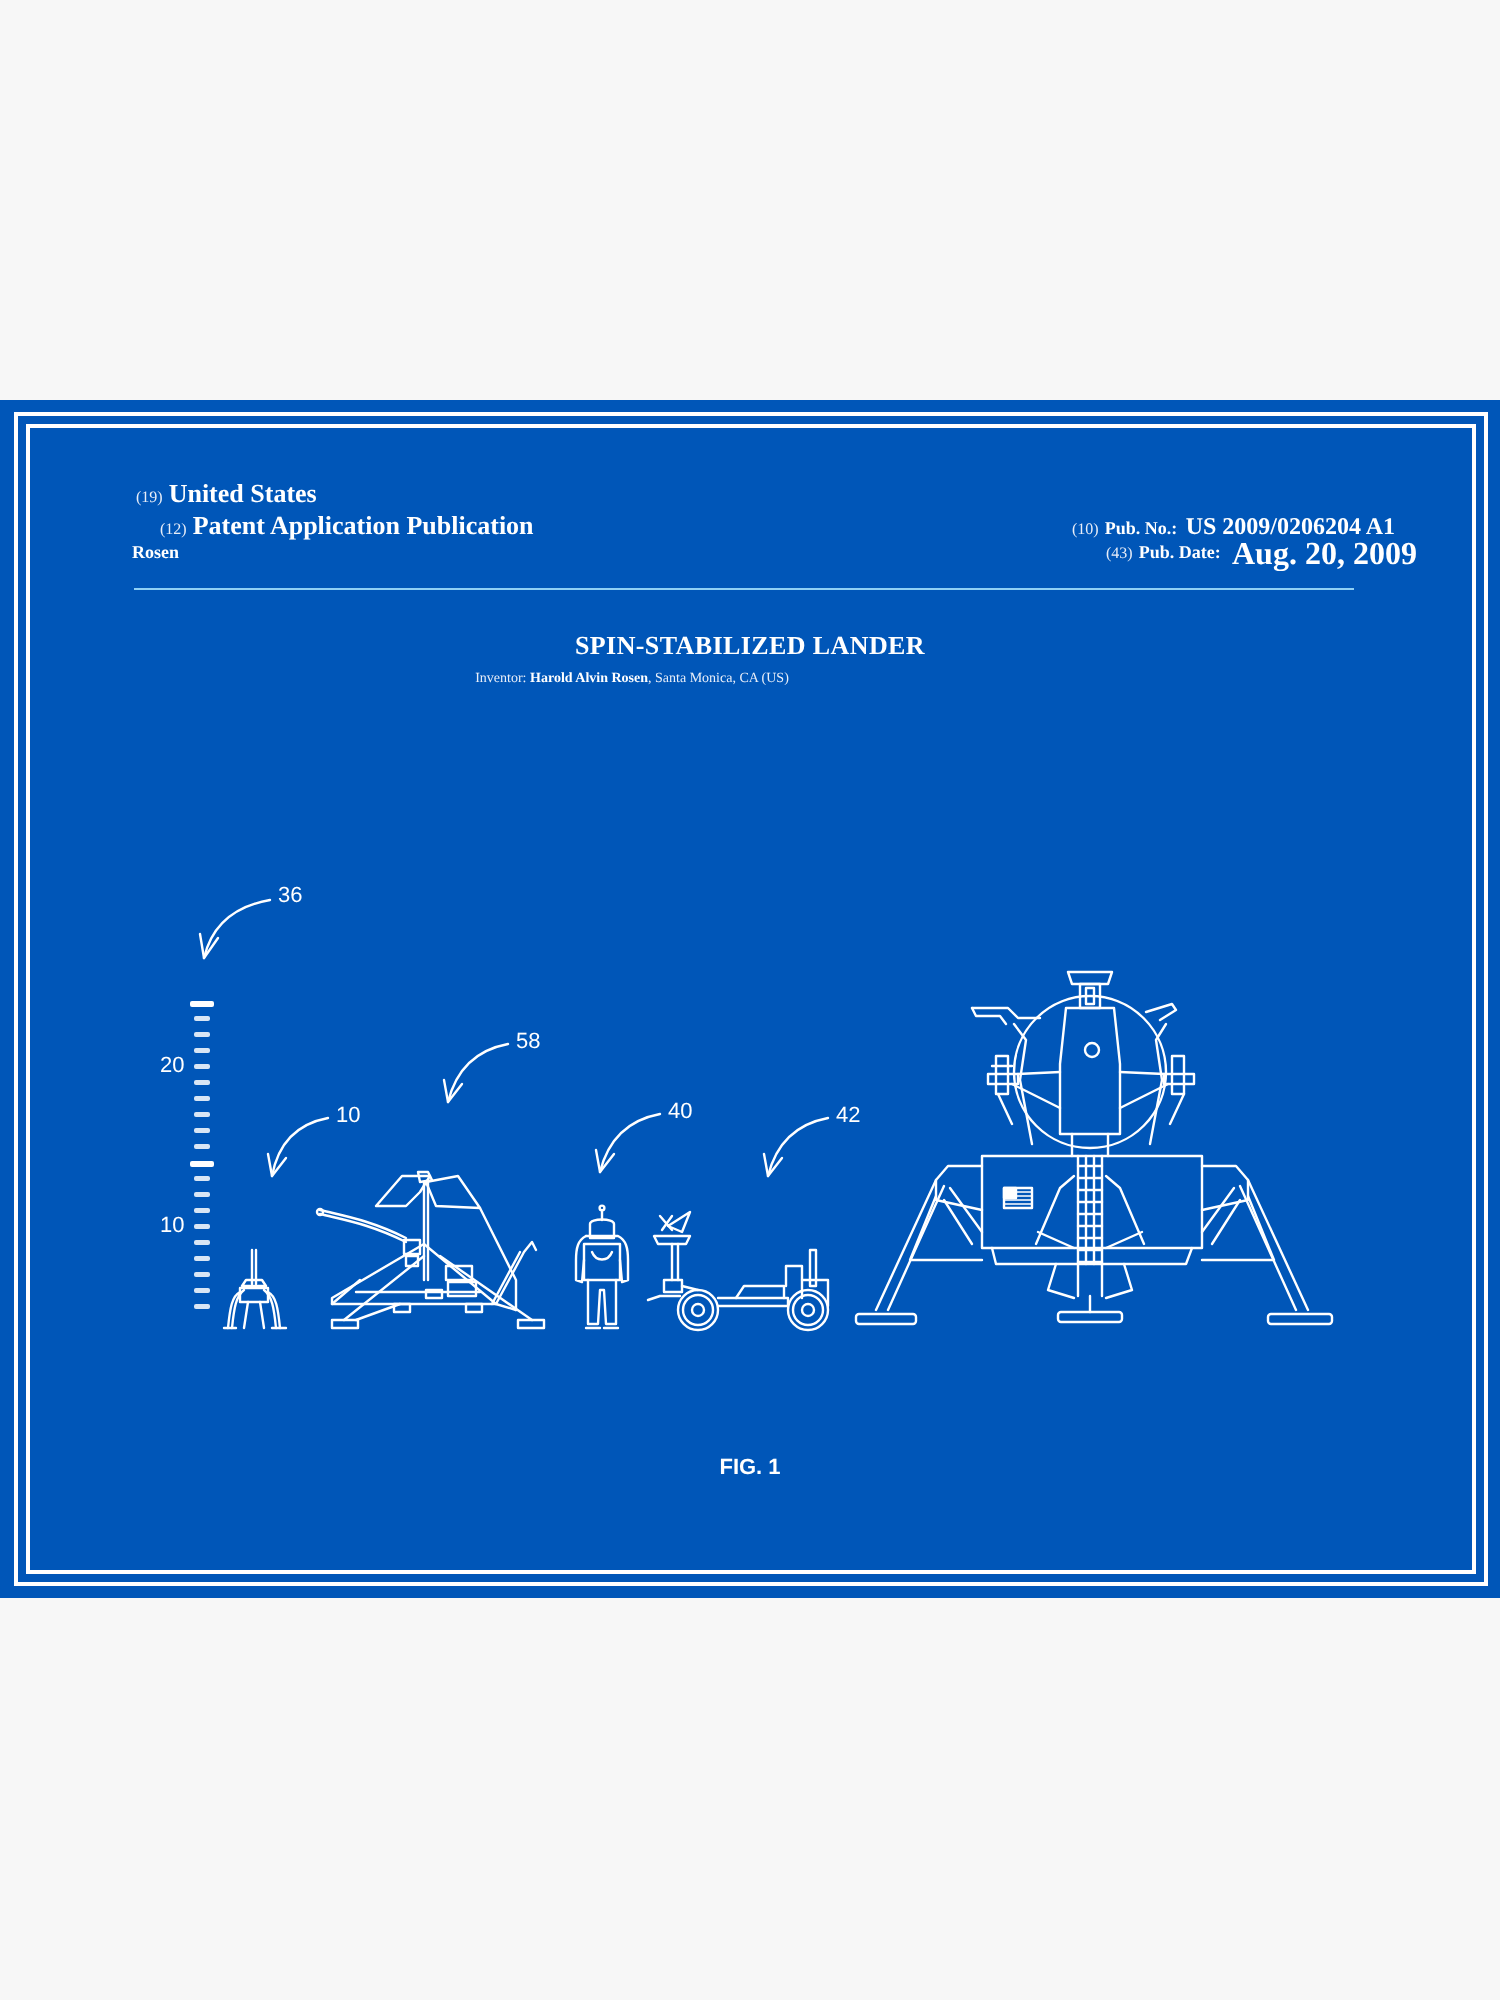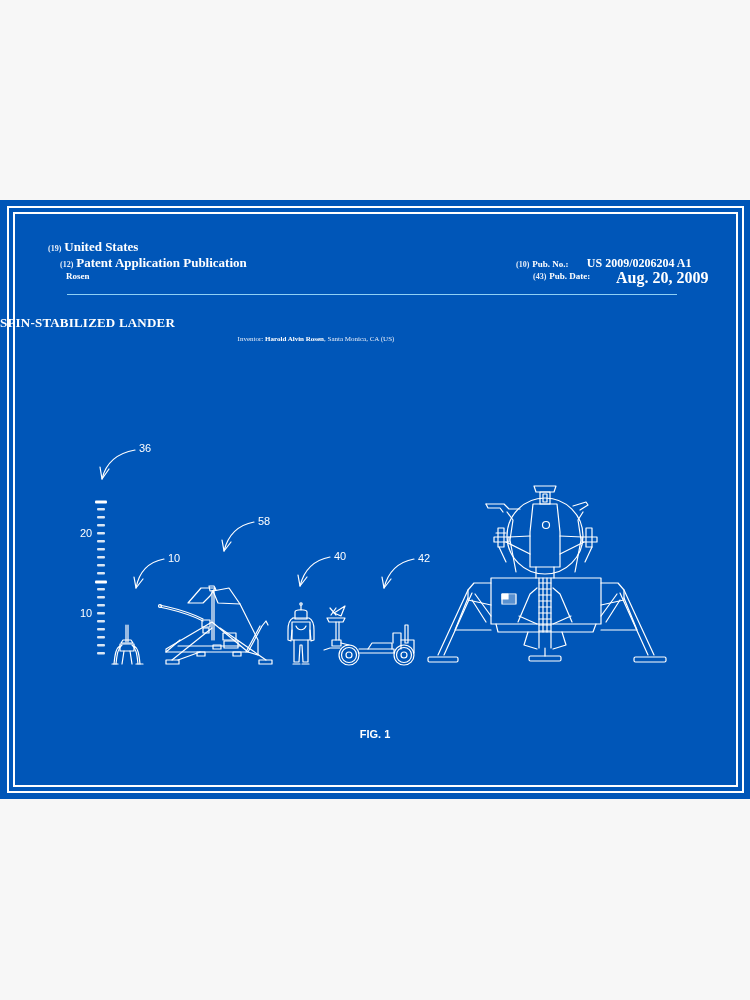--- a/index.html
+++ b/index.html
@@ -24,7 +24,7 @@
     border: 2px solid #ffffff;
   }
   .hdr { position: absolute; color: #fff; white-space: nowrap; }
-  .num { font-size: 8px; font-weight: bold; margin-right: 3px; color: #e8eef8; }
+  .num { font-size: 8px; font-weight: normal; margin-right: 3px; color: #e8eef8; margin-left: 20px; }
   .hl-country { left: 48px; top: 39px; font-size: 13px; font-weight: bold; }
   .hl-type { left: 60px; top: 55px; font-size: 13px; font-weight: bold; }
   .hl-inventor { left: 66px; top: 71px; font-size: 9px; font-weight: bold; text-align: right; }

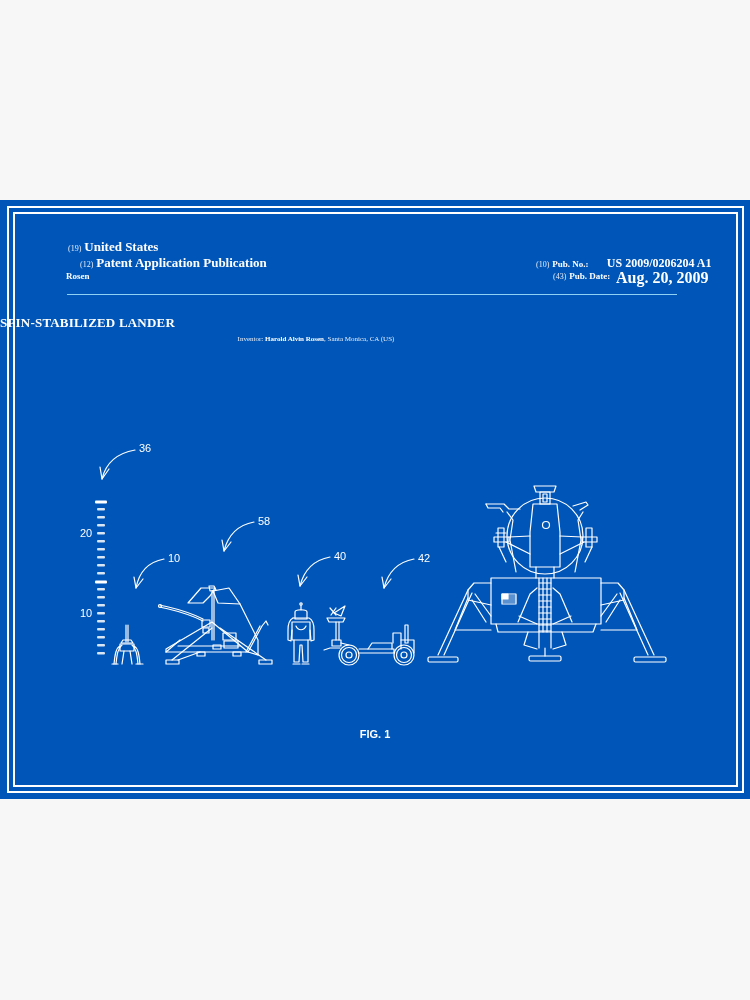--- a/index.html
+++ b/index.html
@@ -29,7 +29,7 @@
   .hl-type { left: 60px; top: 55px; font-size: 13px; font-weight: bold; }
   .hl-inventor { left: 66px; top: 71px; font-size: 9px; font-weight: bold; text-align: right; }
   .hr-pubno { left: 516px; top: 56px; font-size: 9px; font-weight: bold; }
-  .hr-pubno .big { font-size: 12px; font-weight: bold; margin-left: 16px; }
+  .hr-pubno .big { font-size: 12px; font-weight: bold; margin-left: 2px; }
   .hr-pubdate { left: 516px; top: 71px; font-size: 9px; font-weight: bold; padding-left: 17px; }
   .hr-pubdate .big { font-size: 16px; font-weight: bold; position: absolute; left: 100px; top: -2px; }
   .divider {

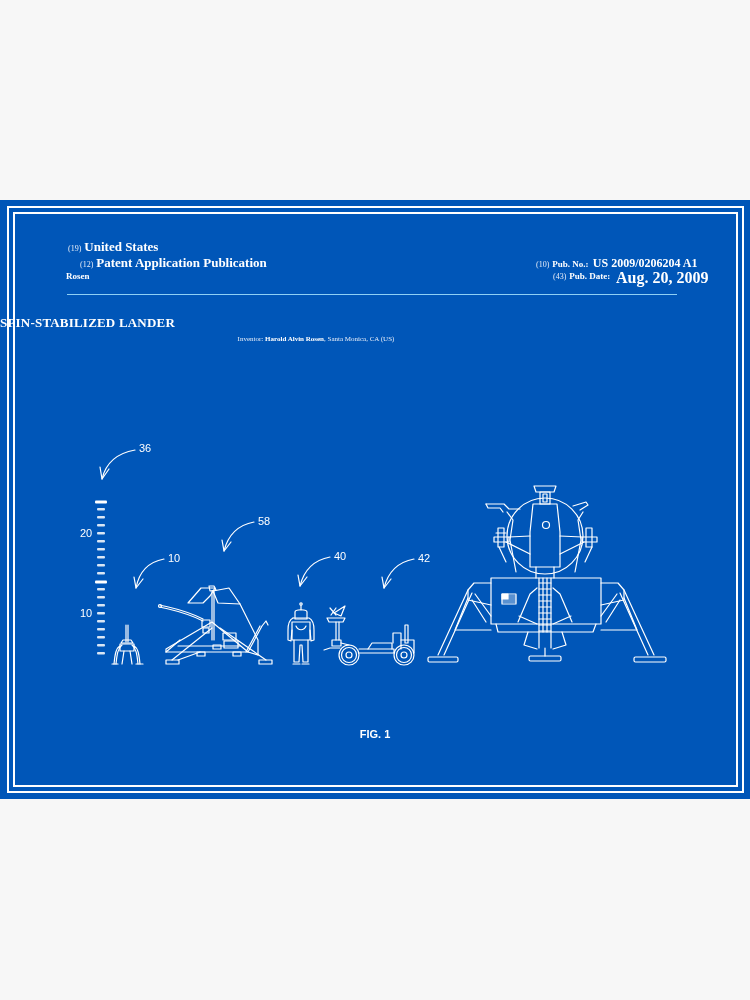--- a/index.html
+++ b/index.html
@@ -37,7 +37,7 @@
     background: #8fd0f5;
   }
   .title {
-    position: absolute; left: 0; width: 750px; top: 115px; text-align: left;
+    position: absolute; left: 0; width: 750px; top: 115px; text-align: center;
     color: #fff; font-size: 13px; font-weight: bold; letter-spacing: 0.2px;
   }
   .subtitle {

